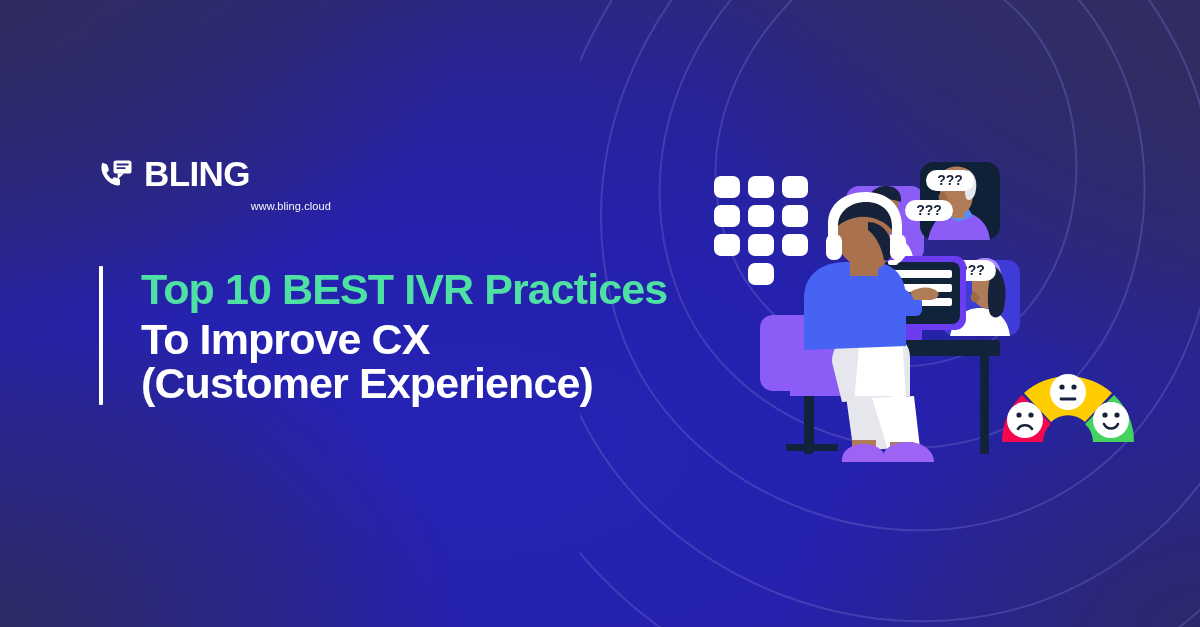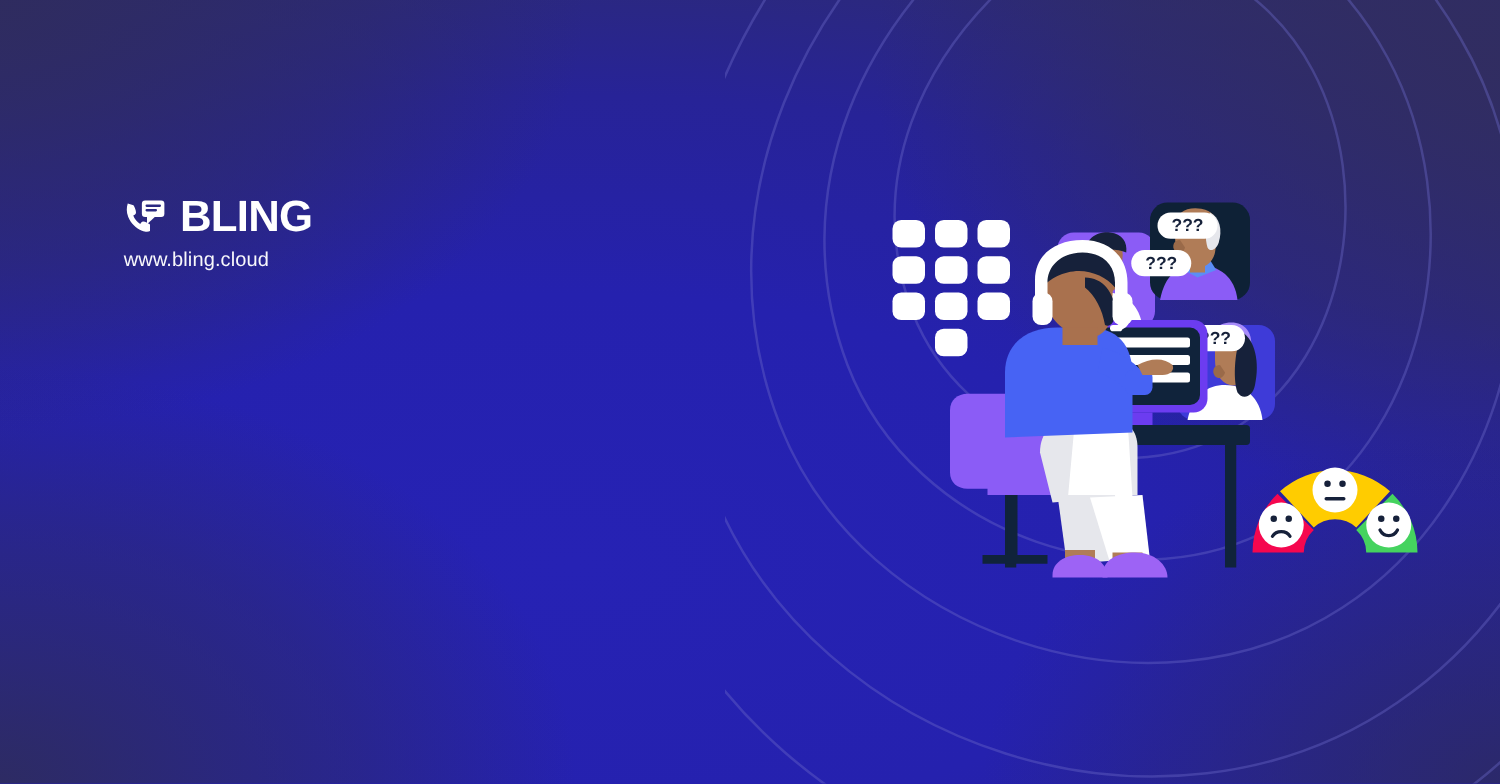--- a/index.html
+++ b/index.html
@@ -39,7 +39,7 @@
     line-height:1;font-family:"Liberation Sans", sans-serif;
   }
   .logo-url{
-    color:#ffffff;font-size:16px;margin-top:9px;text-align:left;
+    color:#ffffff;font-size:11px;margin-top:9px;text-align:right;
     width:232px;letter-spacing:.1px;font-weight:400;opacity:.97;
   }
 

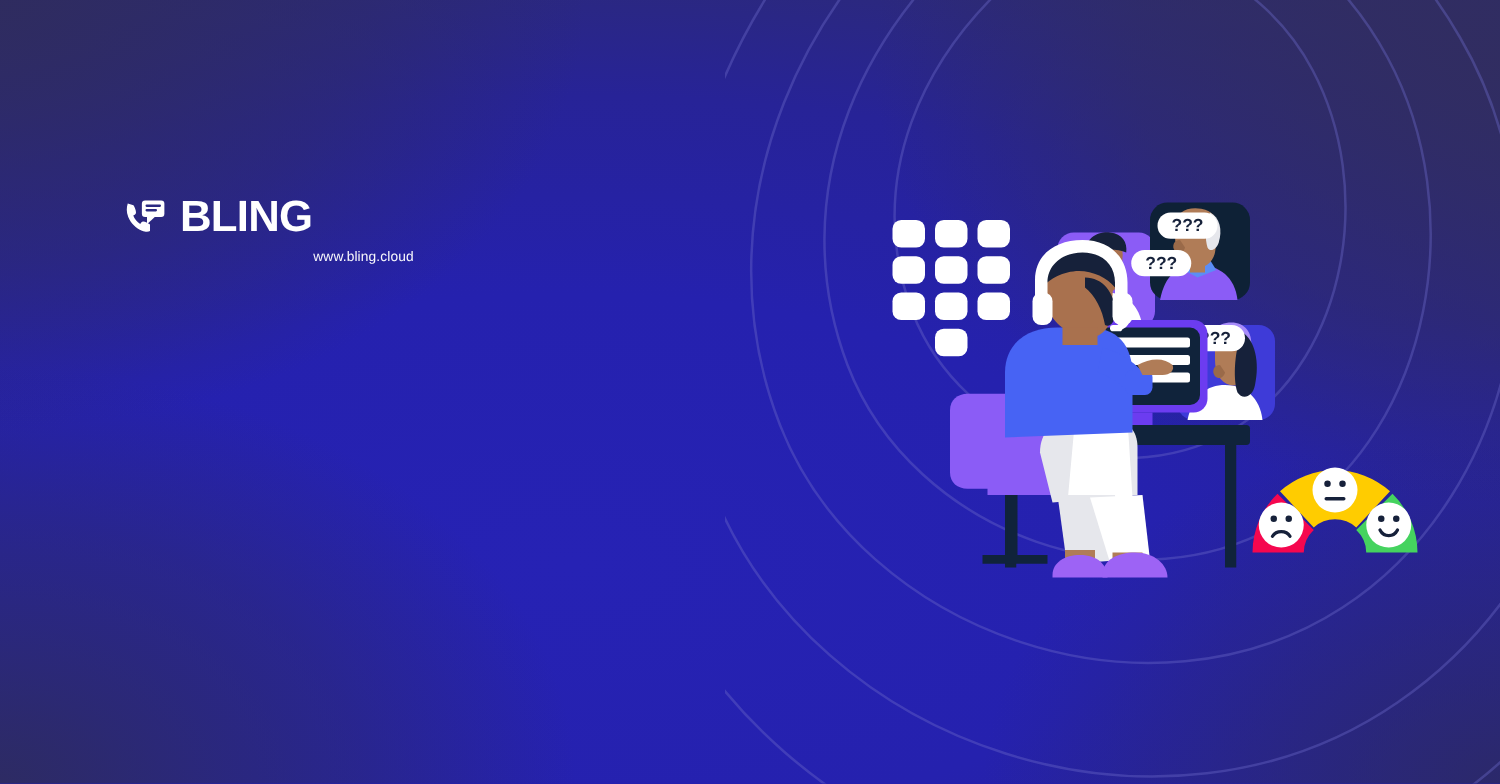--- a/index.html
+++ b/index.html
@@ -86,6 +86,14 @@
     <div class="logo-url">www.bling.cloud</div>
   </div>
 
+  <div class="headline-wrap">
+    <div class="accent-bar"></div>
+    <div class="headline">
+      <div class="h-line h1">Top 10 BEST IVR Practices</div>
+      <div class="h-line h2">To Improve CX</div>
+      <div class="h-line h3">(Customer Experience)</div>
+    </div>
+  </div>
 
   <div class="dialpad">
     <i style="left:0px;  top:0px;"></i>

